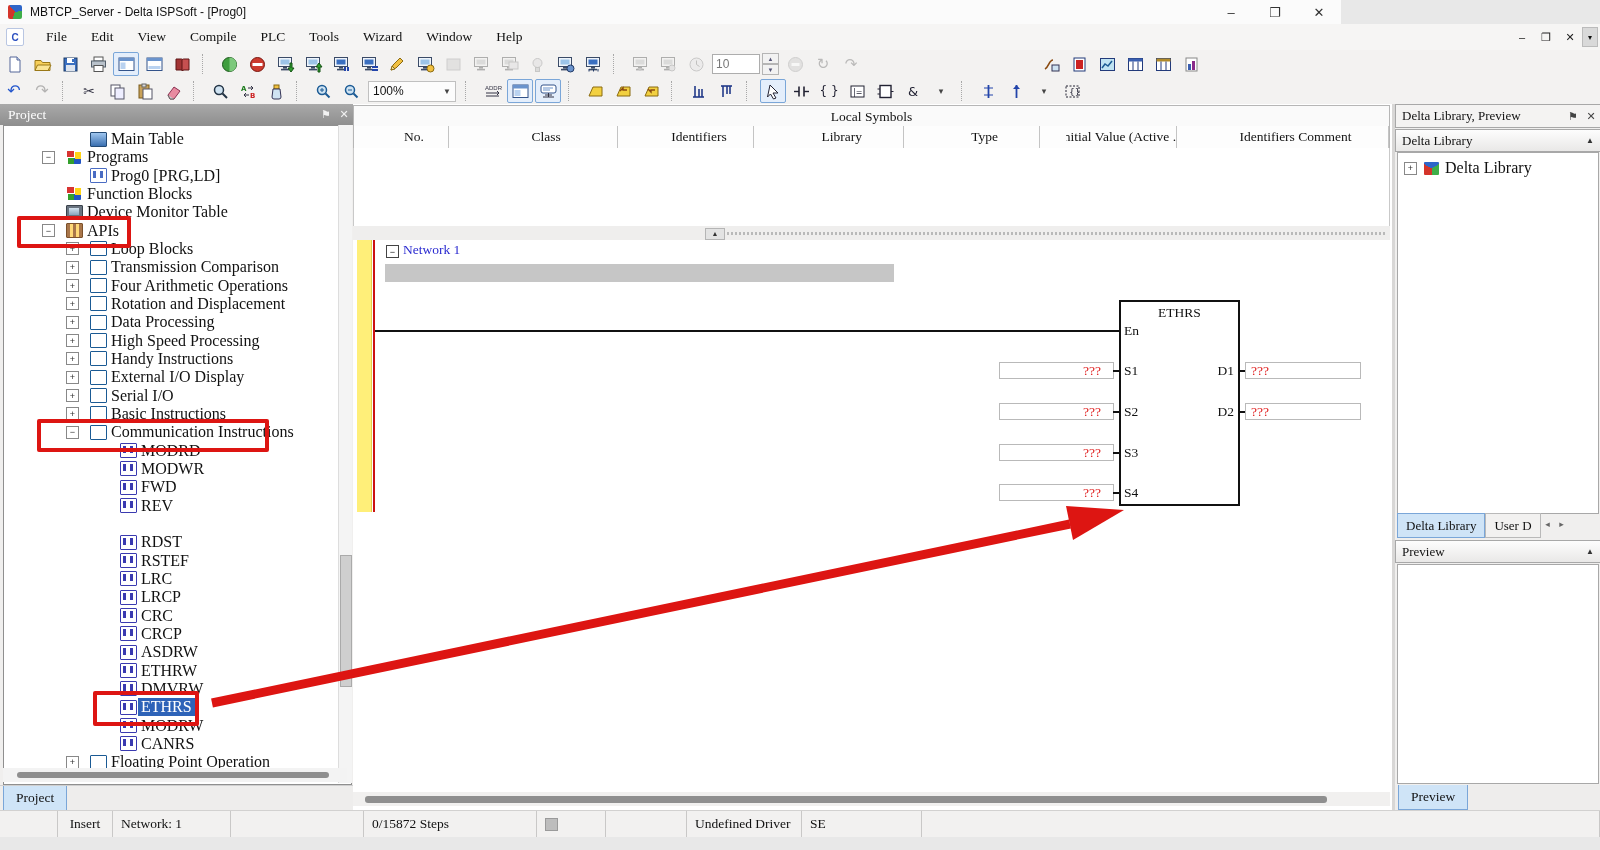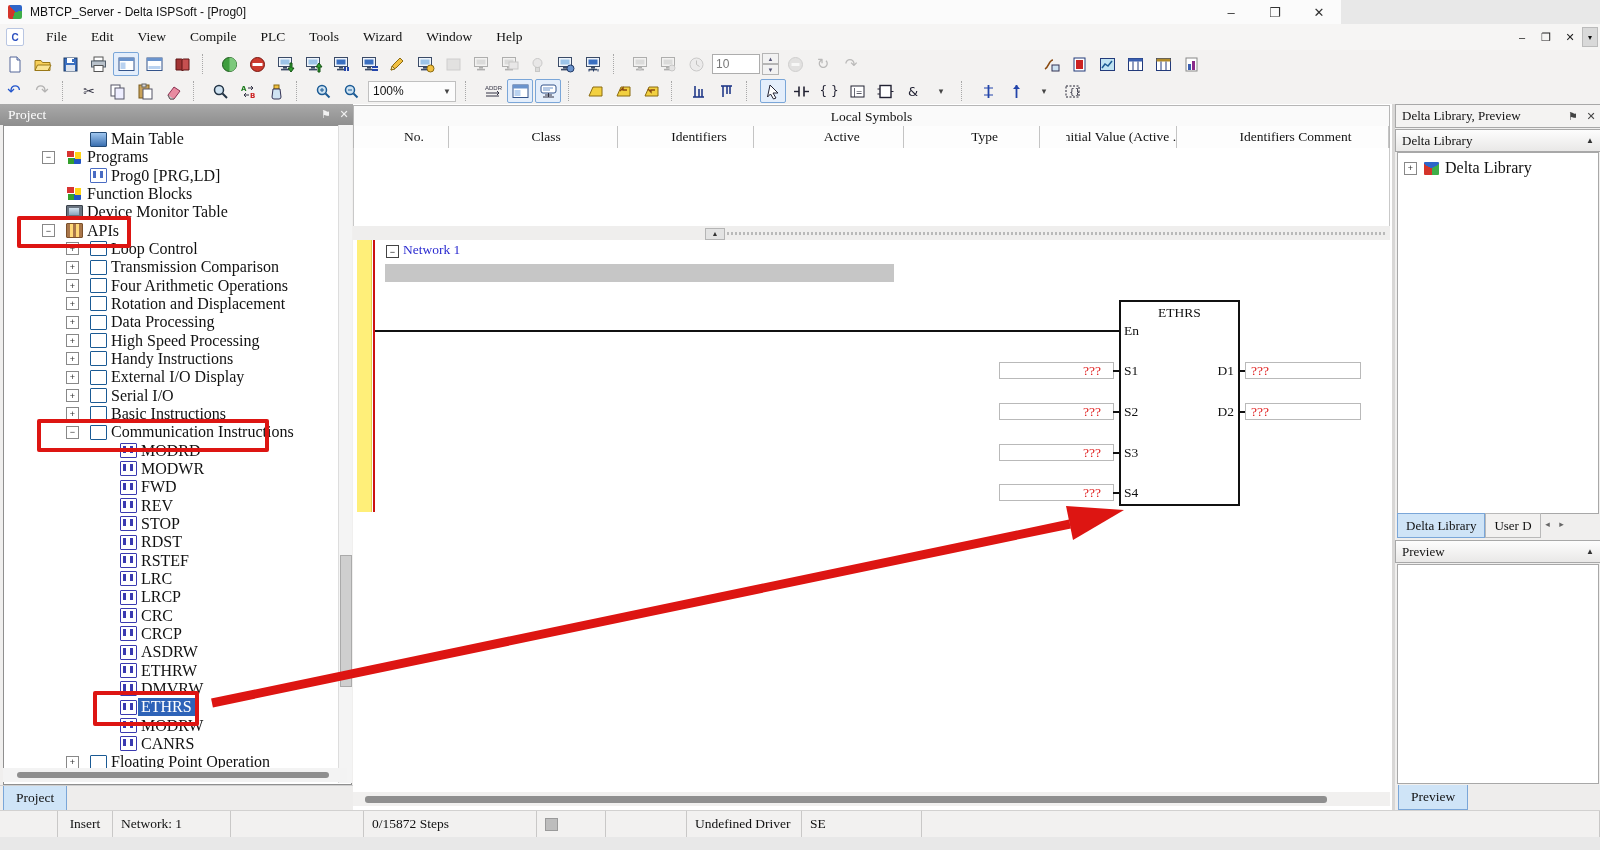--- a/index.html
+++ b/index.html
@@ -794,7 +794,7 @@
       <div class="sym-col" style="width: 83px;">No.</div>
       <div class="sym-col" style="width: 174px;">Class</div>
       <div class="sym-col" style="width: 133px;">Identifiers</div>
-      <div class="sym-col" style="width: 150px;">Active</div>
+      <div class="sym-col" style="width: 150px;">Library</div>
       <div class="sym-col" style="width: 133px;">Type</div>
       <div class="sym-col" style="width: 134px;">Initial Value (Active ...</div>
       <div class="sym-col" style="width: 226px;">Identifiers Comment</div>

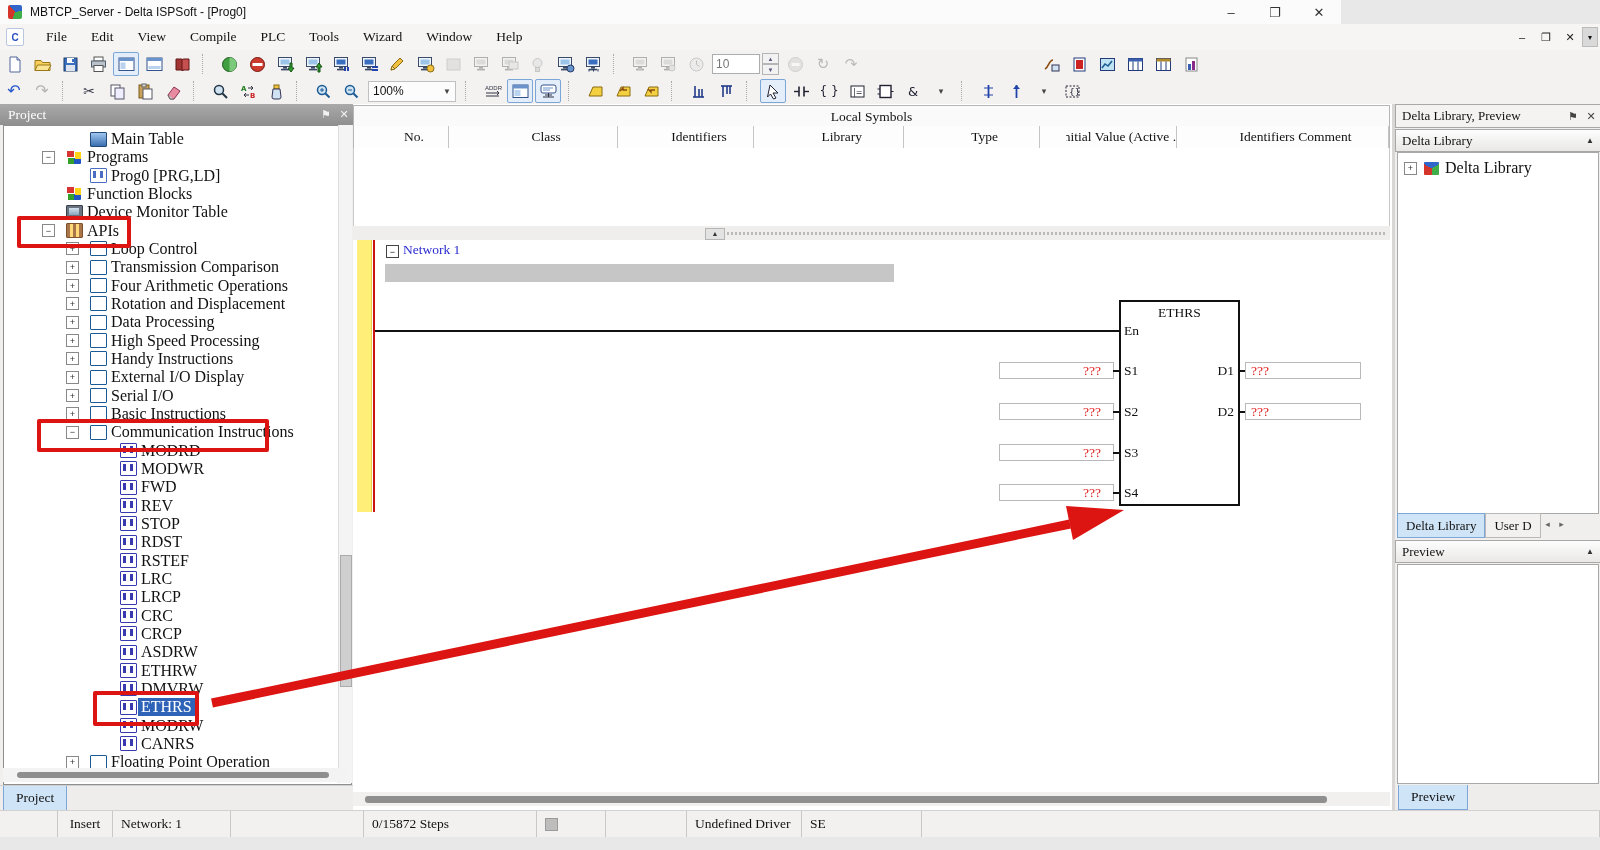--- a/index.html
+++ b/index.html
@@ -650,7 +650,7 @@
       <div class="trow" style="top: 113.98px; left: 0px; width: 345px;">
         <div class="tbox" style="left: 62px;">+</div>
         <div class="ic cat-icon" style="left: 86px;"></div>
-        <div class="tlabel" style="left: 104px;">Loop Control</div>
+        <div class="tlabel" style="left: 104px;">Loop Blocks</div>
       </div>
       <div class="trow" style="top: 132.31px; left: 0px; width: 345px;">
         <div class="tbox" style="left: 62px;">+</div>

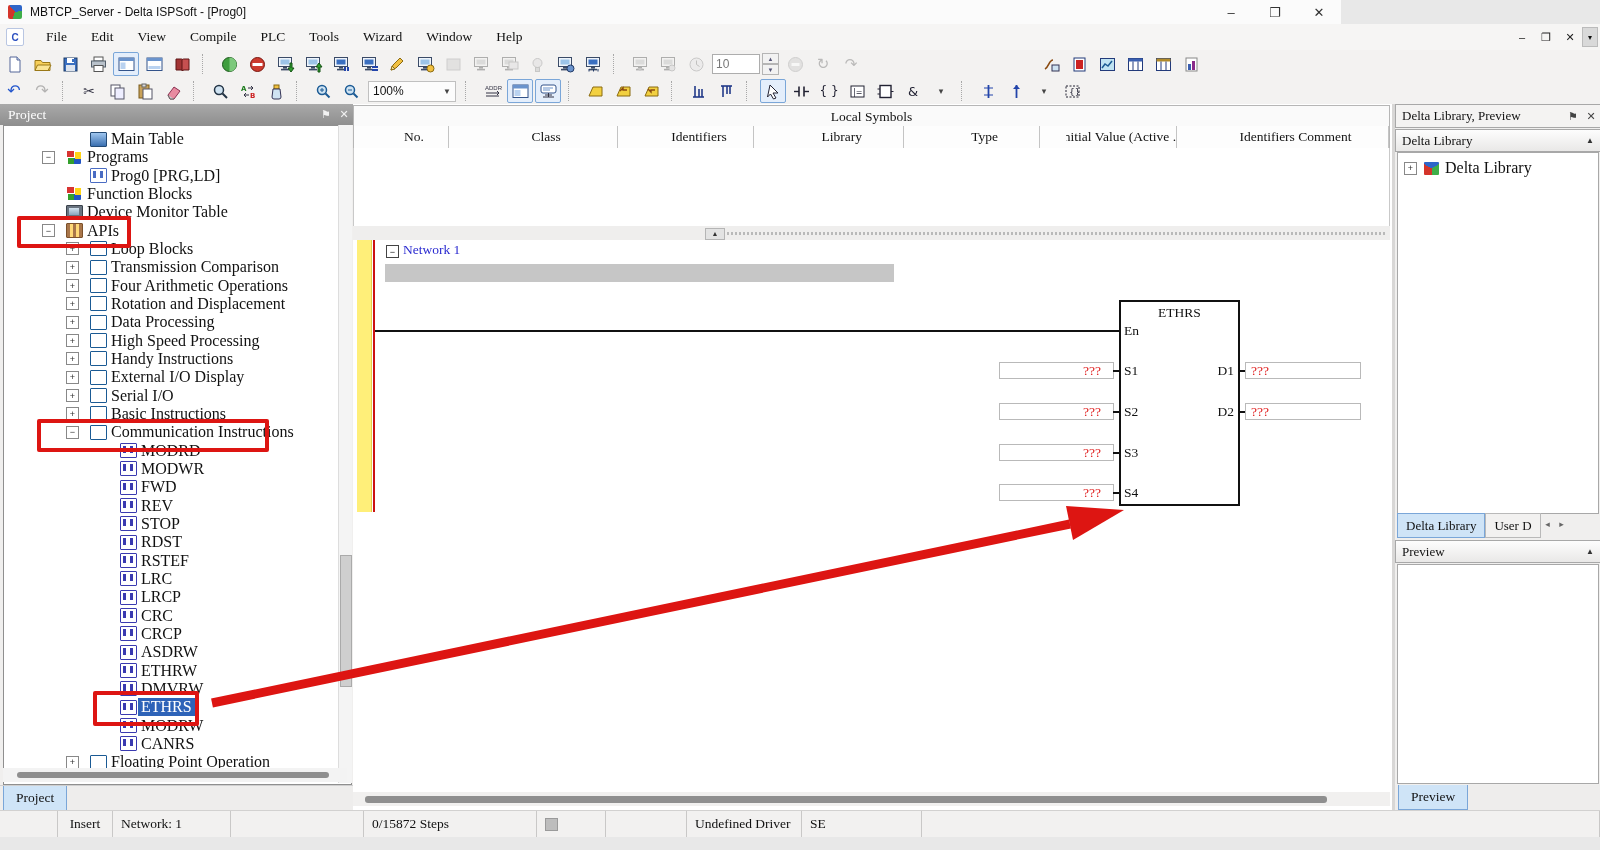--- a/index.html
+++ b/index.html
@@ -718,10 +718,6 @@
         <div class="ic instr-icon" style="left: 116px;"></div>
         <div class="tlabel" style="left: 134px;">REV</div>
       </div>
-      <div class="trow" style="top: 388.93px; left: 0px; width: 345px;">
-        <div class="ic instr-icon" style="left: 116px;"></div>
-        <div class="tlabel" style="left: 134px;">STOP</div>
-      </div>
       <div class="trow" style="top: 407.26px; left: 0px; width: 345px;">
         <div class="ic instr-icon" style="left: 116px;"></div>
         <div class="tlabel" style="left: 134px;">RDST</div>

